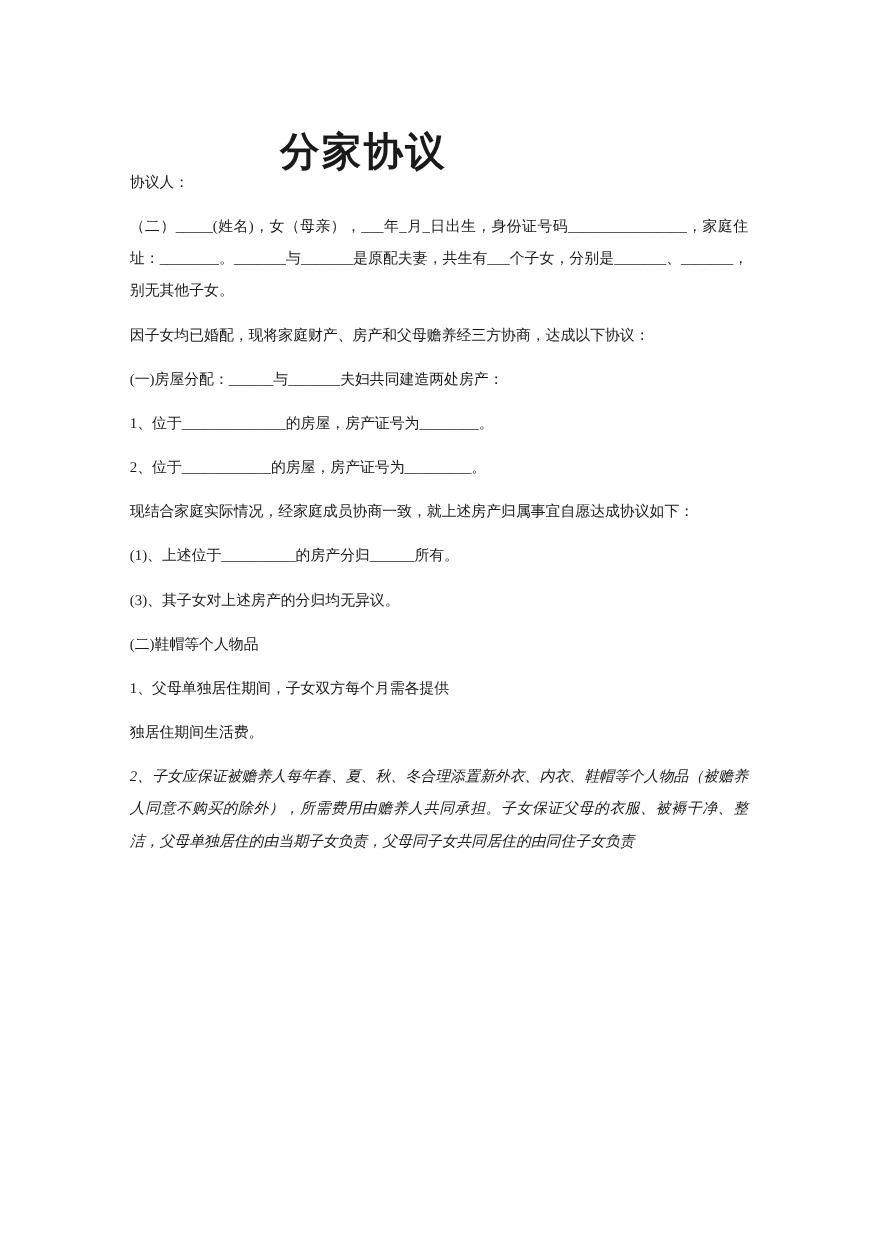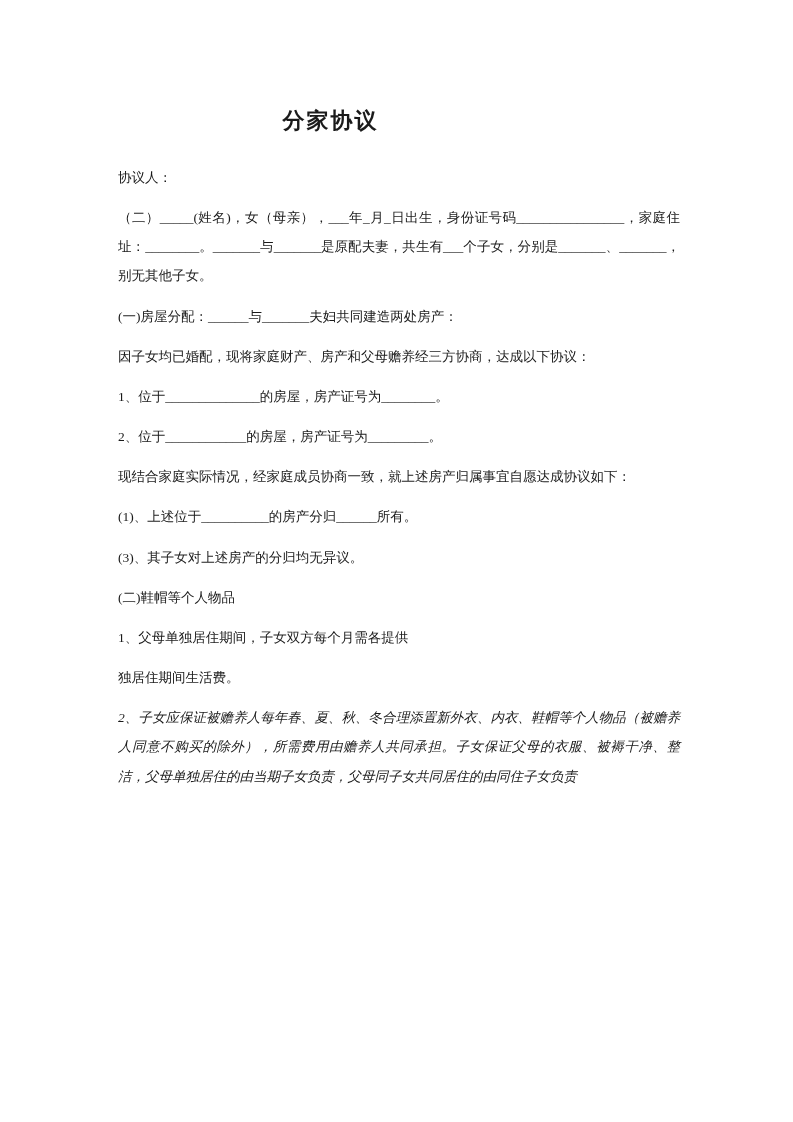--- a/index.html
+++ b/index.html
@@ -23,7 +23,7 @@
     left: 0;
     width: 661px;
     text-align: center;
-    font-size: 22px;
+    font-size: 36px;
     font-weight: bold;
     letter-spacing: 2px;
     line-height: 1.25;

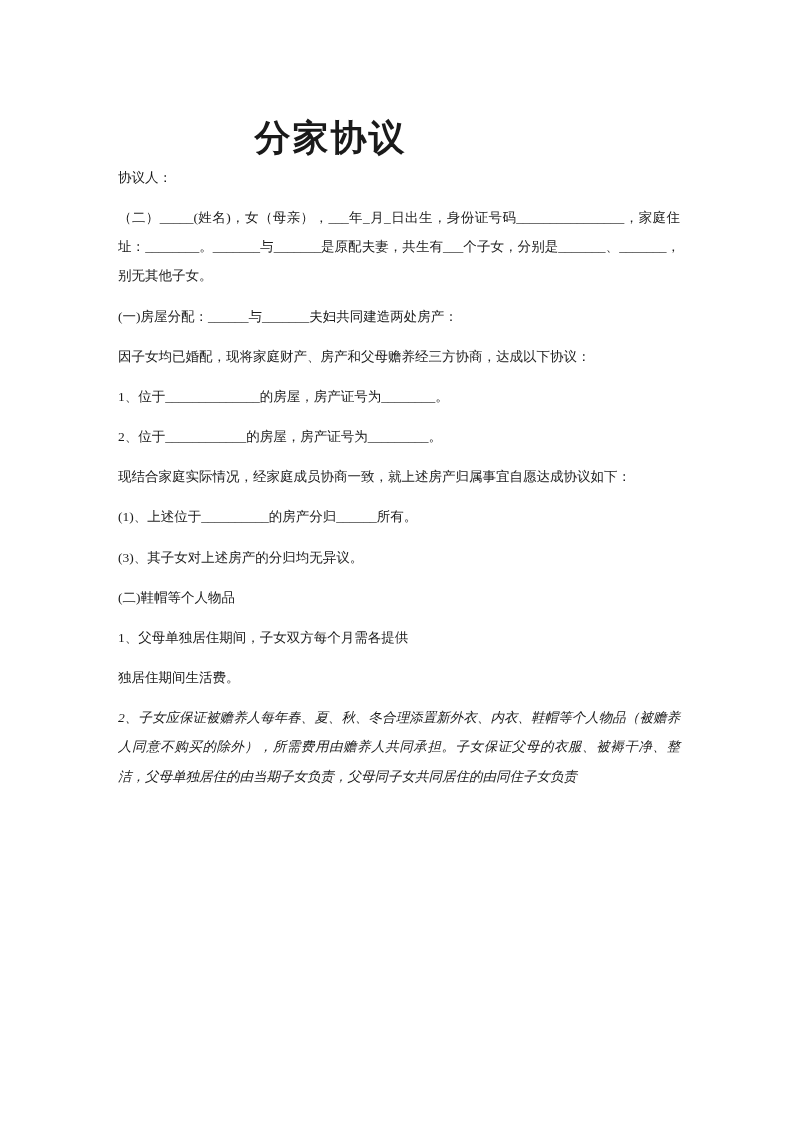--- a/index.html
+++ b/index.html
@@ -30,7 +30,7 @@
   }
   .body-block {
     position: absolute;
-    top: 163px;
+    top: 151px;
     left: 118px;
     width: 562px;
   }

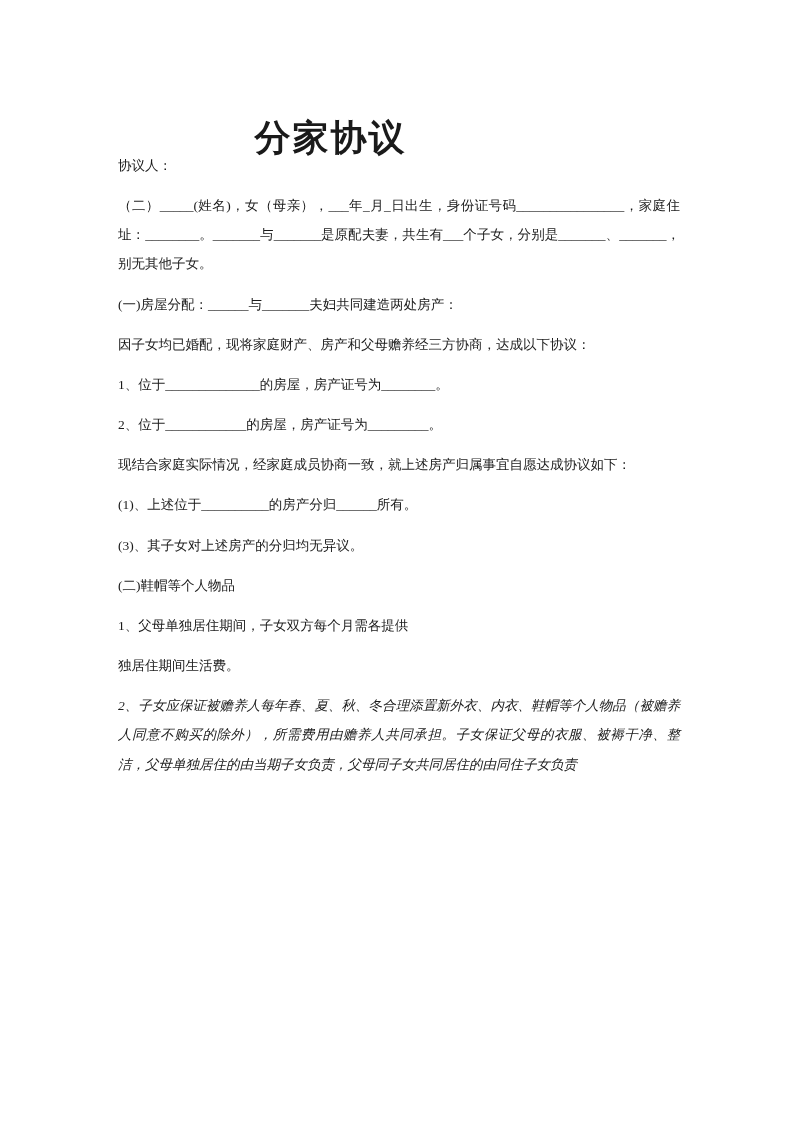--- a/index.html
+++ b/index.html
@@ -54,8 +54,8 @@
   <div class="body-block">
     <p class="para">协议人：</p>
     <p class="para">（二）_____(姓名)，女（母亲），___年_月_日出生，身份证号码________________，家庭住址：________。_______与_______是原配夫妻，共生有___个子女，分别是_______、_______，别无其他子女。</p>
+    <p class="para">因子女均已婚配，现将家庭财产、房产和父母赡养经三方协商，达成以下协议：</p>
     <p class="para">(一)房屋分配：______与_______夫妇共同建造两处房产：</p>
-    <p class="para">因子女均已婚配，现将家庭财产、房产和父母赡养经三方协商，达成以下协议：</p>
     <p class="para">1、位于______________的房屋，房产证号为________。</p>
     <p class="para">2、位于____________的房屋，房产证号为_________。</p>
     <p class="para">现结合家庭实际情况，经家庭成员协商一致，就上述房产归属事宜自愿达成协议如下：</p>

